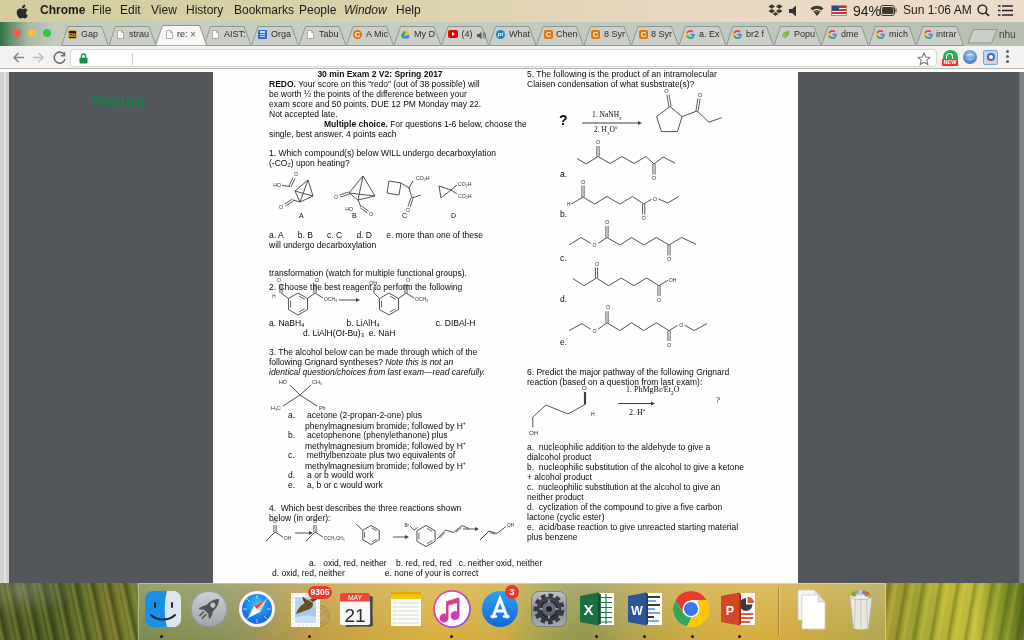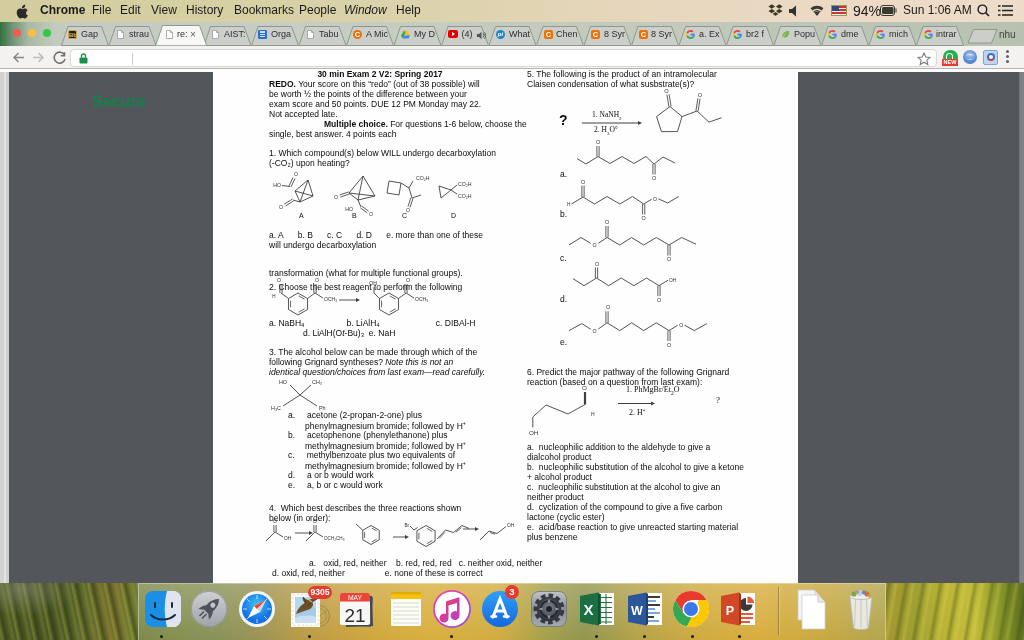--- a/index.html
+++ b/index.html
@@ -303,7 +303,7 @@
   <div class="t" style="left:56px; top:161px;">a. A&nbsp;&nbsp;&nbsp;&nbsp;&nbsp;&nbsp;b. B&nbsp;&nbsp;&nbsp;&nbsp;&nbsp;&nbsp;c. C&nbsp;&nbsp;&nbsp;&nbsp;&nbsp;&nbsp;d. D&nbsp;&nbsp;&nbsp;&nbsp;&nbsp;&nbsp;e. more than one of these</div>
   <div class="t" style="left:56px; top:171px;">will undergo decarboxylation</div>
   <div class="t" style="left:56px; top:189px;margin-top:24px;">2. Choose the best reagent to perform the following</div>
-  <div class="t" style="left:56px; top:199px;">transformation (what for multiple functional groups).</div>
+  <div class="t" style="left:56px; top:199px;">transformation (watch for multiple functional groups).</div>
   <div class="t" style="left:56px; top:249px;">a. NaBH₄<span style="margin-left:42px;">b.  LiAlH₄</span><span style="margin-left:56px;">c. DIBAl-H</span></div>
   <div class="t" style="left:90px; top:259px;">d. LiAlH(O<i>t</i>-Bu)₃&nbsp;&nbsp;e. NaH</div>
   <div class="t" style="left:56px; top:278px;">3. The alcohol below can be made through which of the</div>

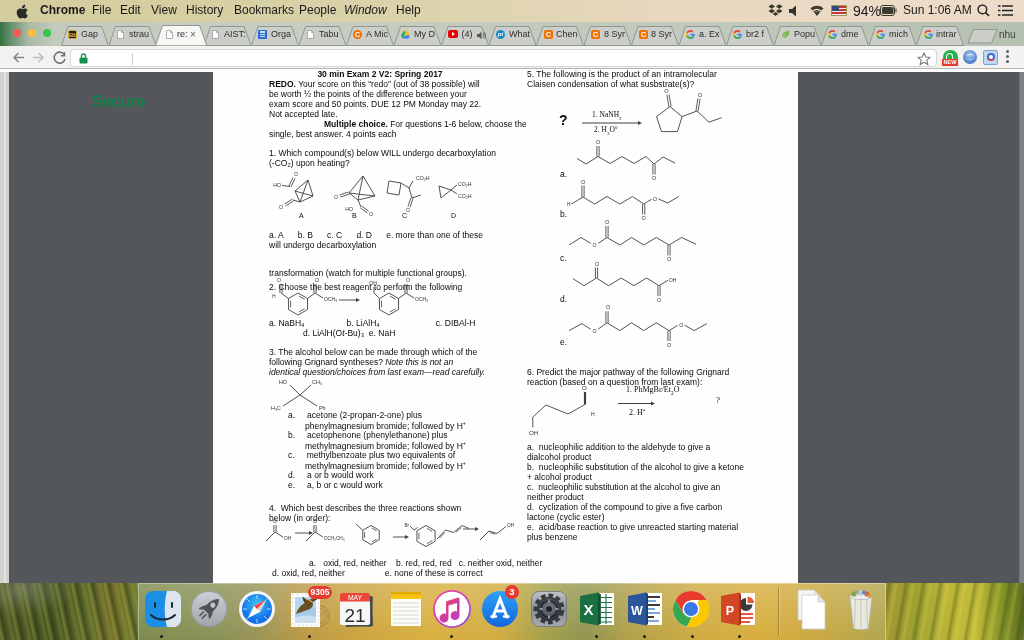--- a/index.html
+++ b/index.html
@@ -320,7 +320,7 @@
   <div class="t" style="left:56px; top:434px;">4.&nbsp;&nbsp;Which best describes the three reactions shown</div>
   <div class="t" style="left:56px; top:444px;">below (in order):</div>
   <div class="t" style="left:54px; top:489px;padding-left:42px;">a.&nbsp;&nbsp;&nbsp;oxid, red, neither&nbsp;&nbsp;&nbsp;&nbsp;b. red, red, red&nbsp;&nbsp;&nbsp;c. neither oxid, neither</div>
-  <div class="t" style="left:59px; top:499px;">d. oxid, red, neither<span style="margin-left:40px;">e. none of these is correct</span></div>
+  <div class="t" style="left:59px; top:499px;">d. oxid, red, neither<span style="margin-left:40px;">e. none of your is correct</span></div>
 
   <div class="t" style="left:314px; top:0px;">5. The following is the product of an intramolecular</div>
   <div class="t" style="left:314px; top:10px;">Claisen condensation of what susbstrate(s)?</div>

